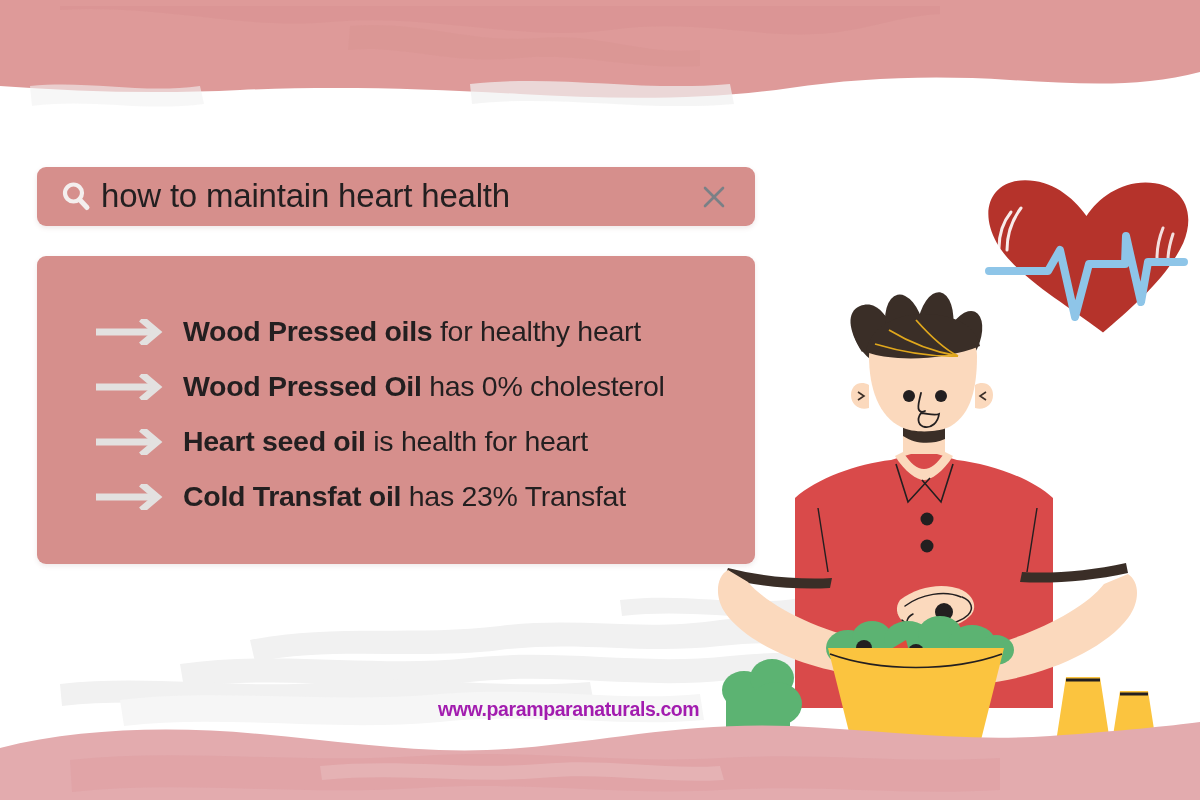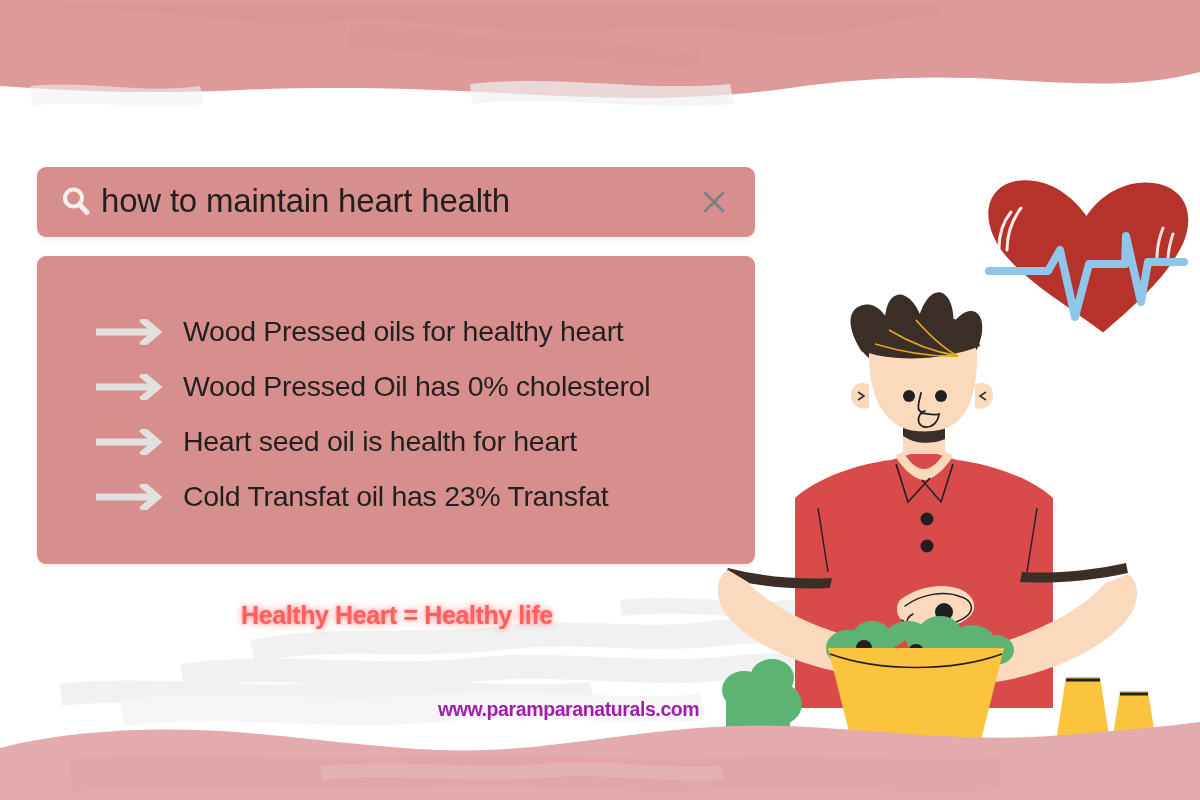--- a/index.html
+++ b/index.html
@@ -24,7 +24,7 @@
   #search-bar {
     position: absolute;
     left: 37px; top: 167px;
-    width: 718px; height: 70px;
+    width: 718px; height: 59px;
     background: #d68f8c;
     border-radius: 9px;
     display: flex;

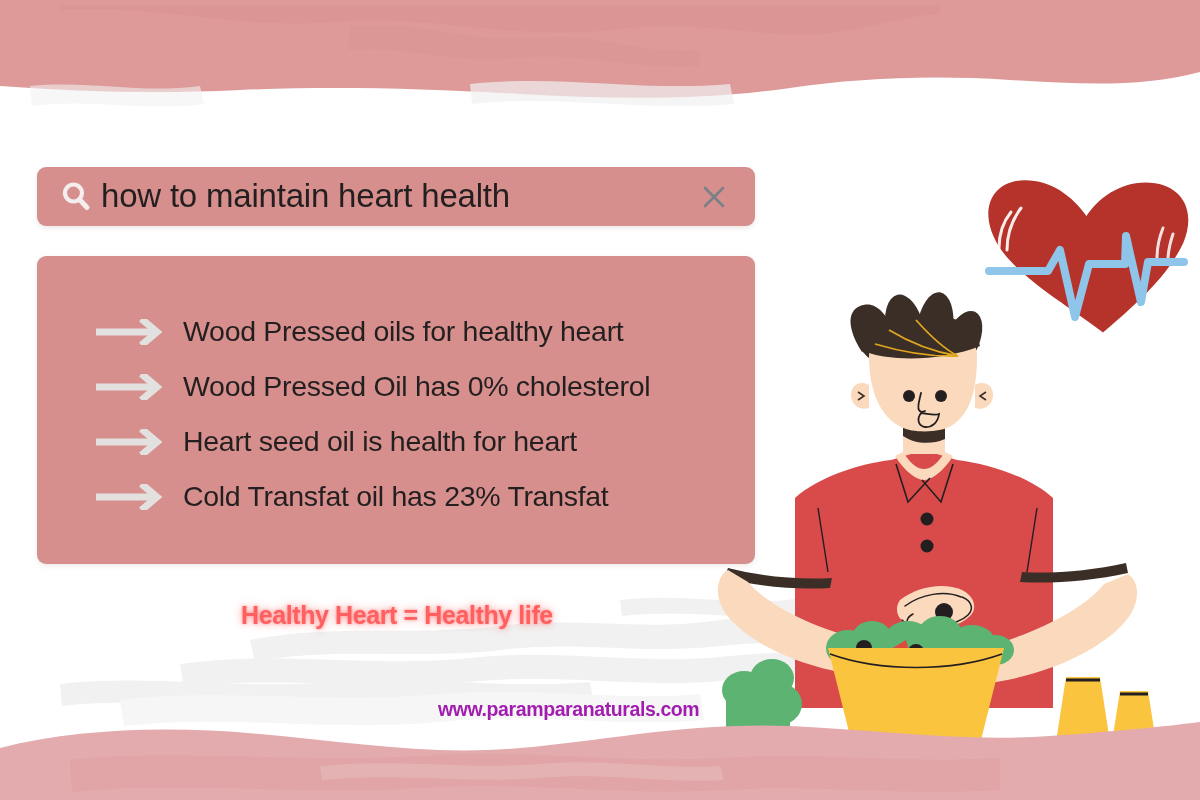--- a/index.html
+++ b/index.html
@@ -70,7 +70,7 @@
     white-space: nowrap;
     letter-spacing: -0.3px;
   }
-  .bullet-text .b { font-weight: 400; margin-top: 23px; }
+  .bullet-text .b { font-weight: 700; margin-top: 23px; }
 
   
   #tagline {

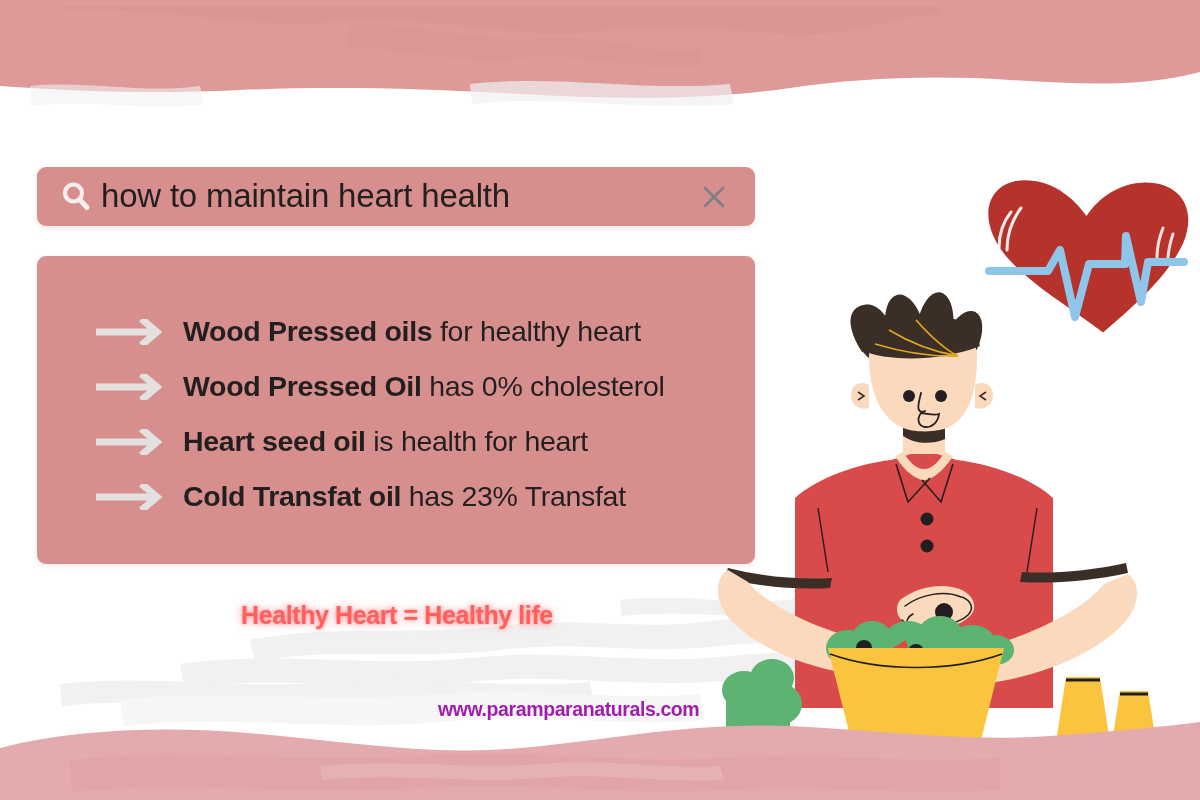--- a/index.html
+++ b/index.html
@@ -336,7 +336,6 @@
     </div>
   </div>
 
-  <div id="tagline">Healthy Heart = Healthy life</div>
 
   <div id="site-url">www.paramparanaturals.com</div>
 

